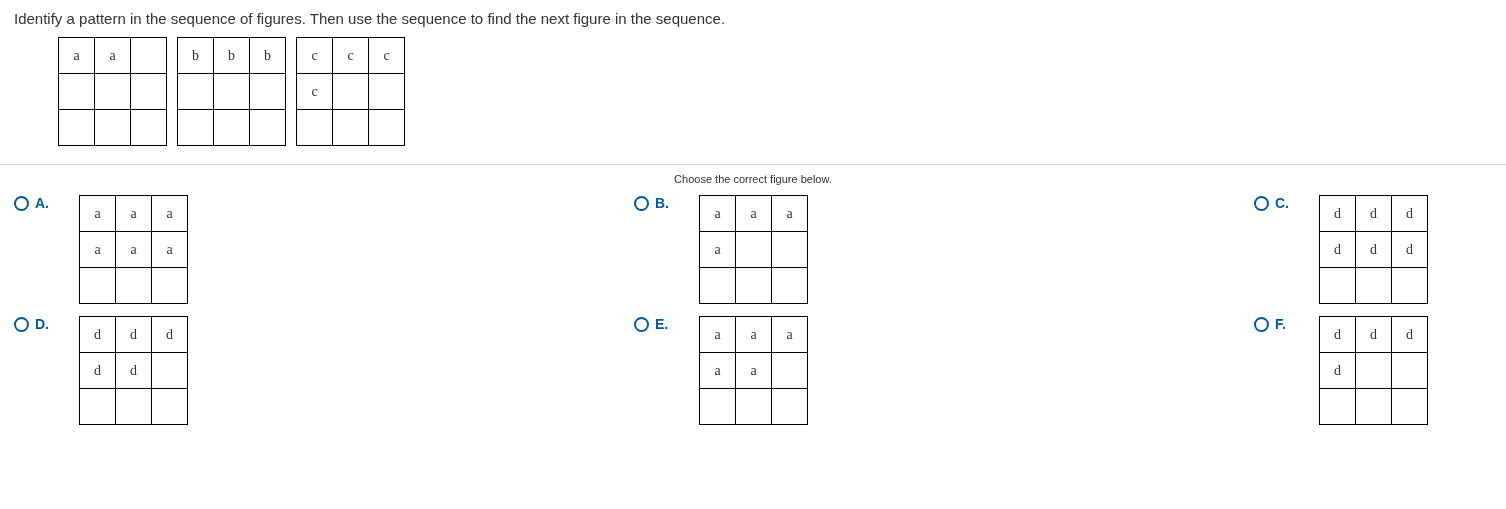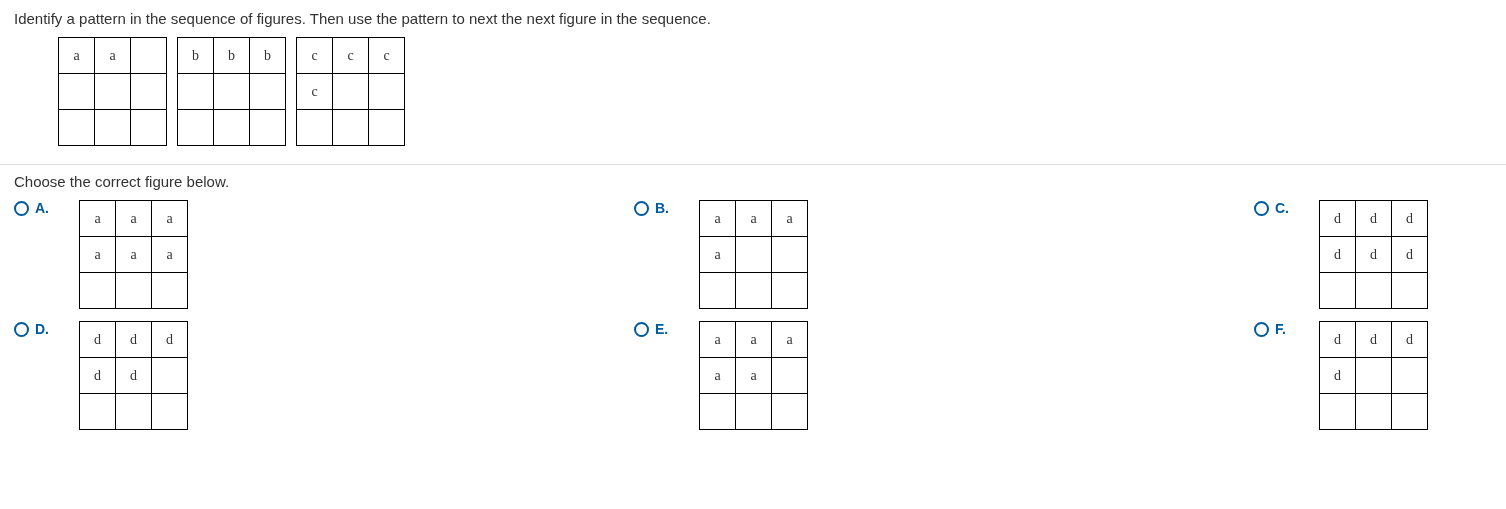--- a/index.html
+++ b/index.html
@@ -83,7 +83,7 @@
 <body>
 
 <div class="question-stem">
-  <p class="question-text">Identify a pattern in the sequence of figures.  Then use the pattern to next the next figure in the sequence.</p>
+  <p class="question-text">Identify a pattern in the sequence of figures.  Then use the sequence to find the next figure in the sequence.</p>
   <div class="seq-row">
     <table class="grid3">
       <tbody>

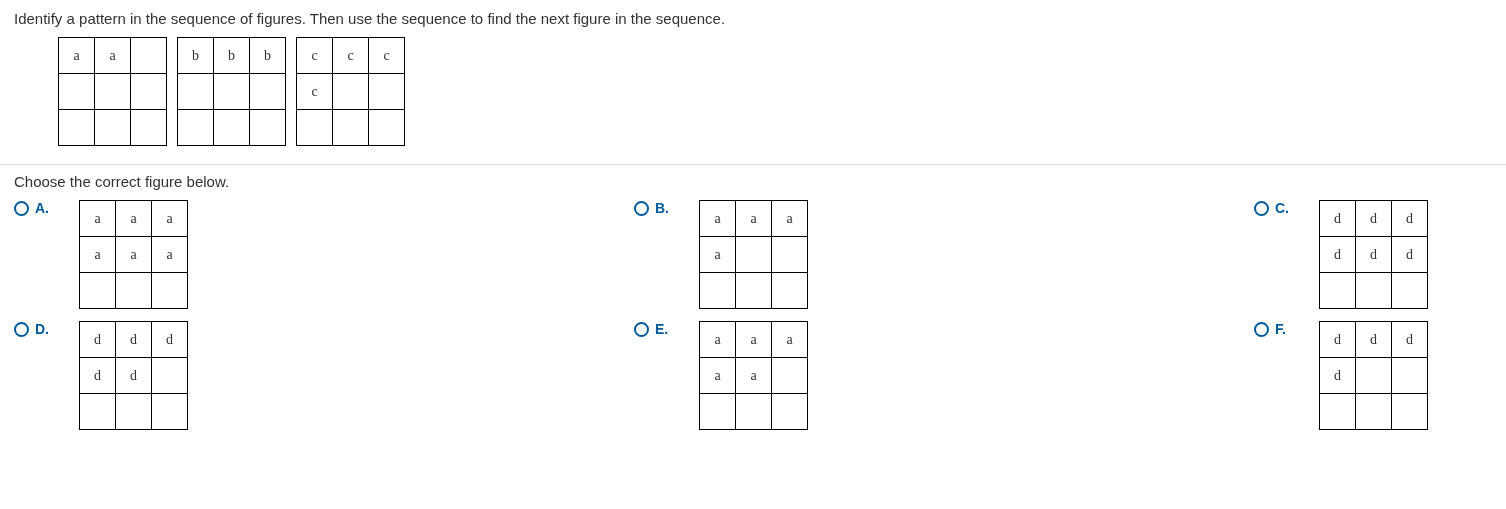--- a/index.html
+++ b/index.html
@@ -42,8 +42,9 @@
       margin: 4px 0 8px 0;
     }
     .answers-head {
-      font-size: 15px;
+      font-size: 11px;
       padding: 0 14px 10px 14px;
+      text-align: center;
     }
     .options-wrap {
       padding: 0 14px;

